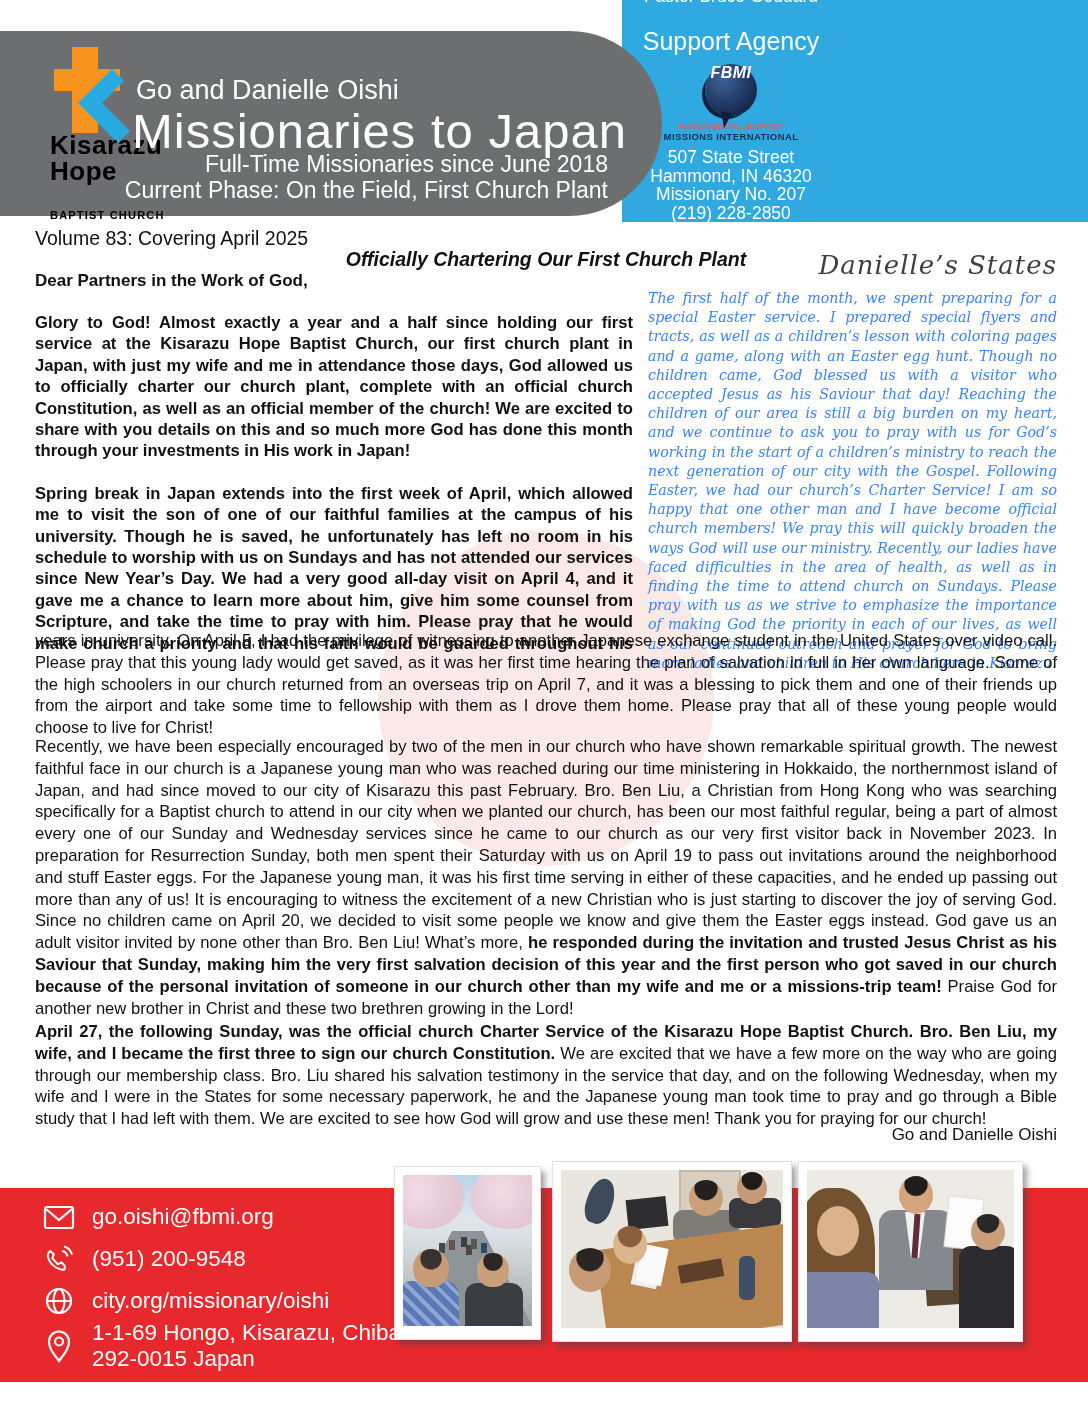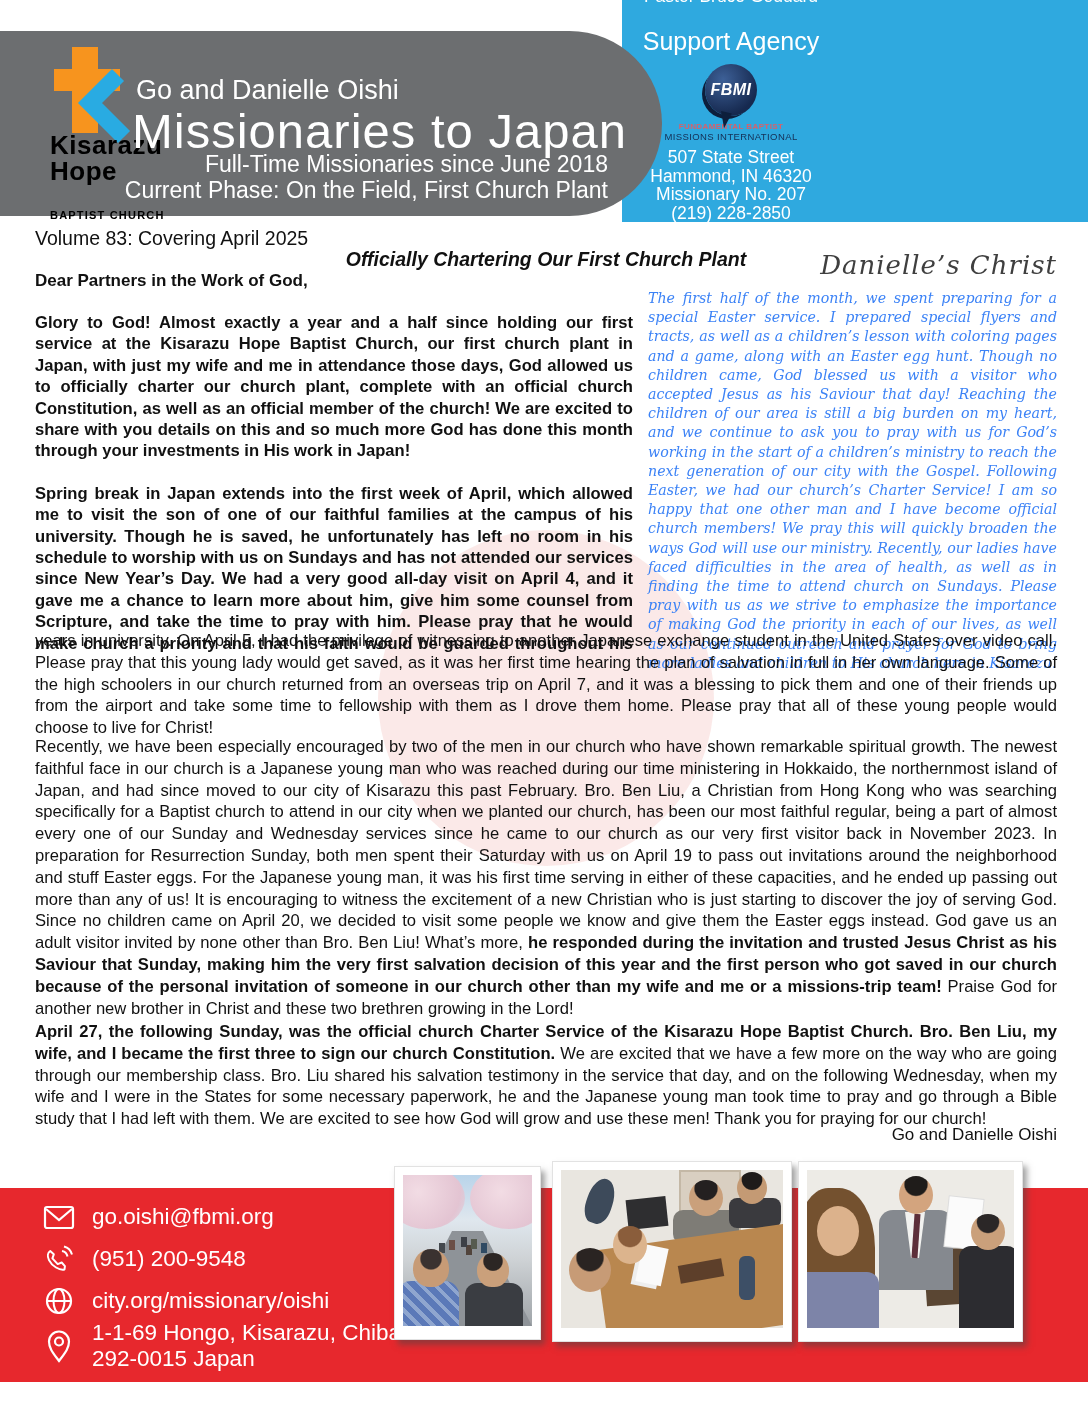--- a/index.html
+++ b/index.html
@@ -20,7 +20,7 @@
   .fbmi-sphere{position:relative;width:52px;height:52px;border-radius:50%;
                background:radial-gradient(circle at 35% 30%, #3d6097, #16294f 72%);
                box-shadow:-4px 4px 0 -1px #0d1f3c;
-               display:flex;align-items:center;justify-content:center;}
+               display:flex;justify-content:center;}
   .fbmi-sphere span{color:#fff;font-weight:bold;font-size:16px;font-style:italic;letter-spacing:.5px;}
   .fbmi-tail{position:absolute;left:14px;top:48px;width:0;height:0;border-left:7px solid transparent;
              border-right:4px solid transparent;border-top:16px solid #0d1f3c;transform:rotate(14deg);}

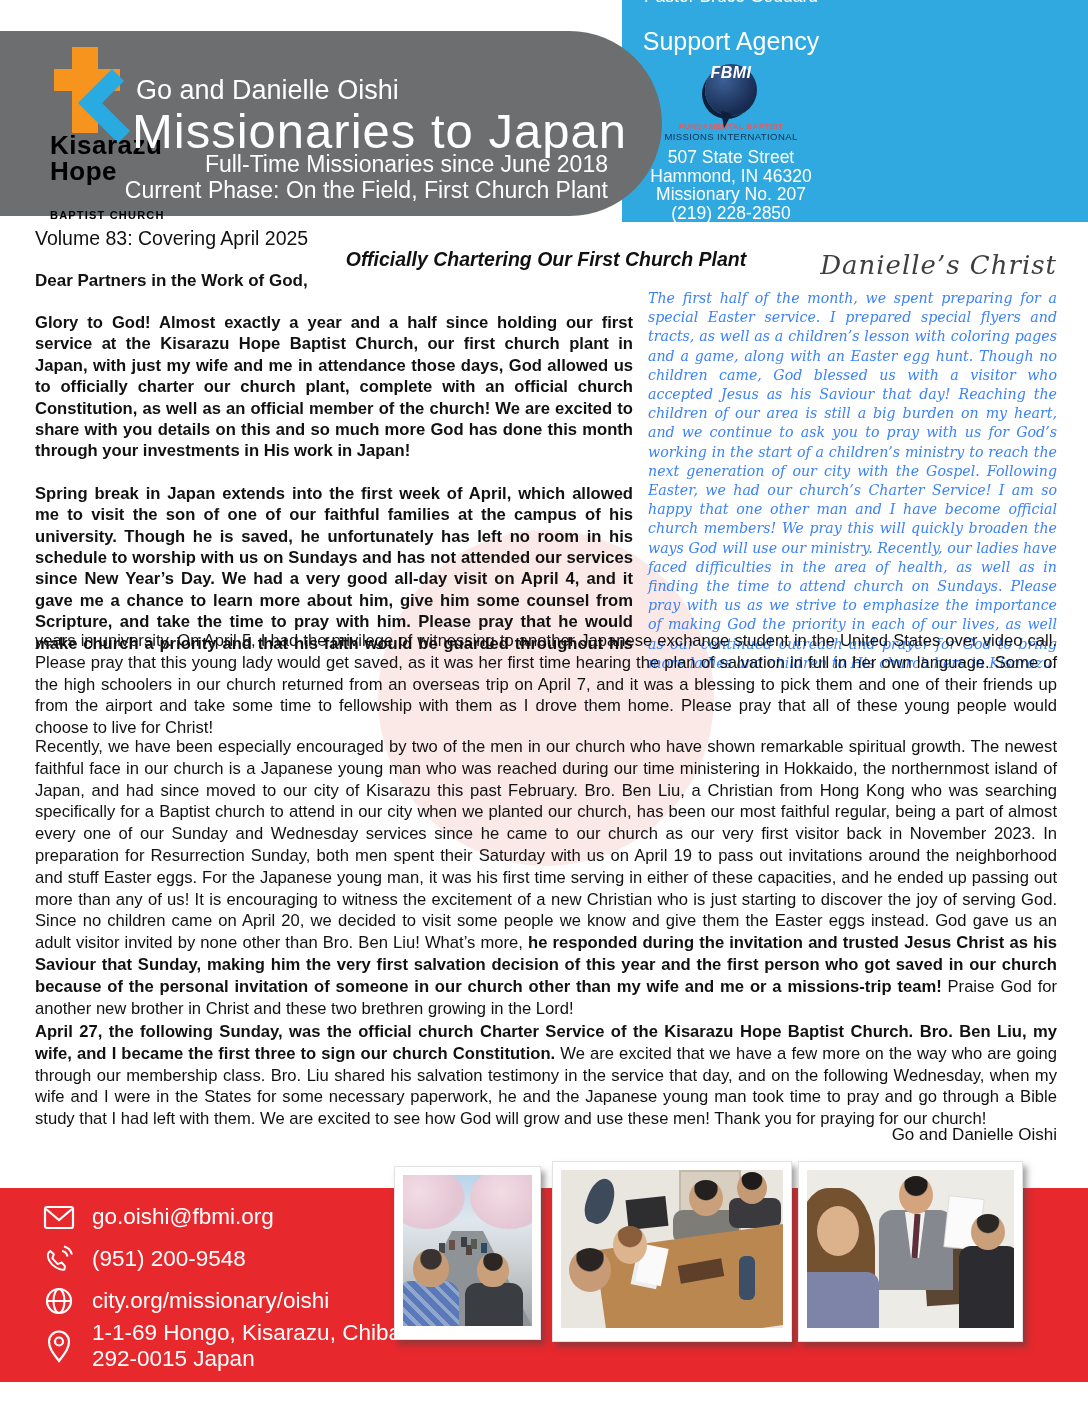--- a/index.html
+++ b/index.html
@@ -25,7 +25,7 @@
   .fbmi-tail{position:absolute;left:14px;top:48px;width:0;height:0;border-left:7px solid transparent;
              border-right:4px solid transparent;border-top:16px solid #0d1f3c;transform:rotate(14deg);}
   .fbmi-sub1{margin-top:6px;font-size:8px;color:#d4626d;font-weight:bold;letter-spacing:.4px;}
-  .fbmi-sub2{font-size:9.5px;color:#152f55;font-weight:normal;letter-spacing:.4px;margin-bottom:3px;}
+  .fbmi-sub2{font-size:9.5px;color:#152f55;font-weight:bold;letter-spacing:.4px;margin-bottom:3px;}
 
   .gray-box{position:absolute;left:0;top:31px;width:662px;height:185px;background:#6C6E70;
             border-radius:0 95px 95px 0;z-index:2;}

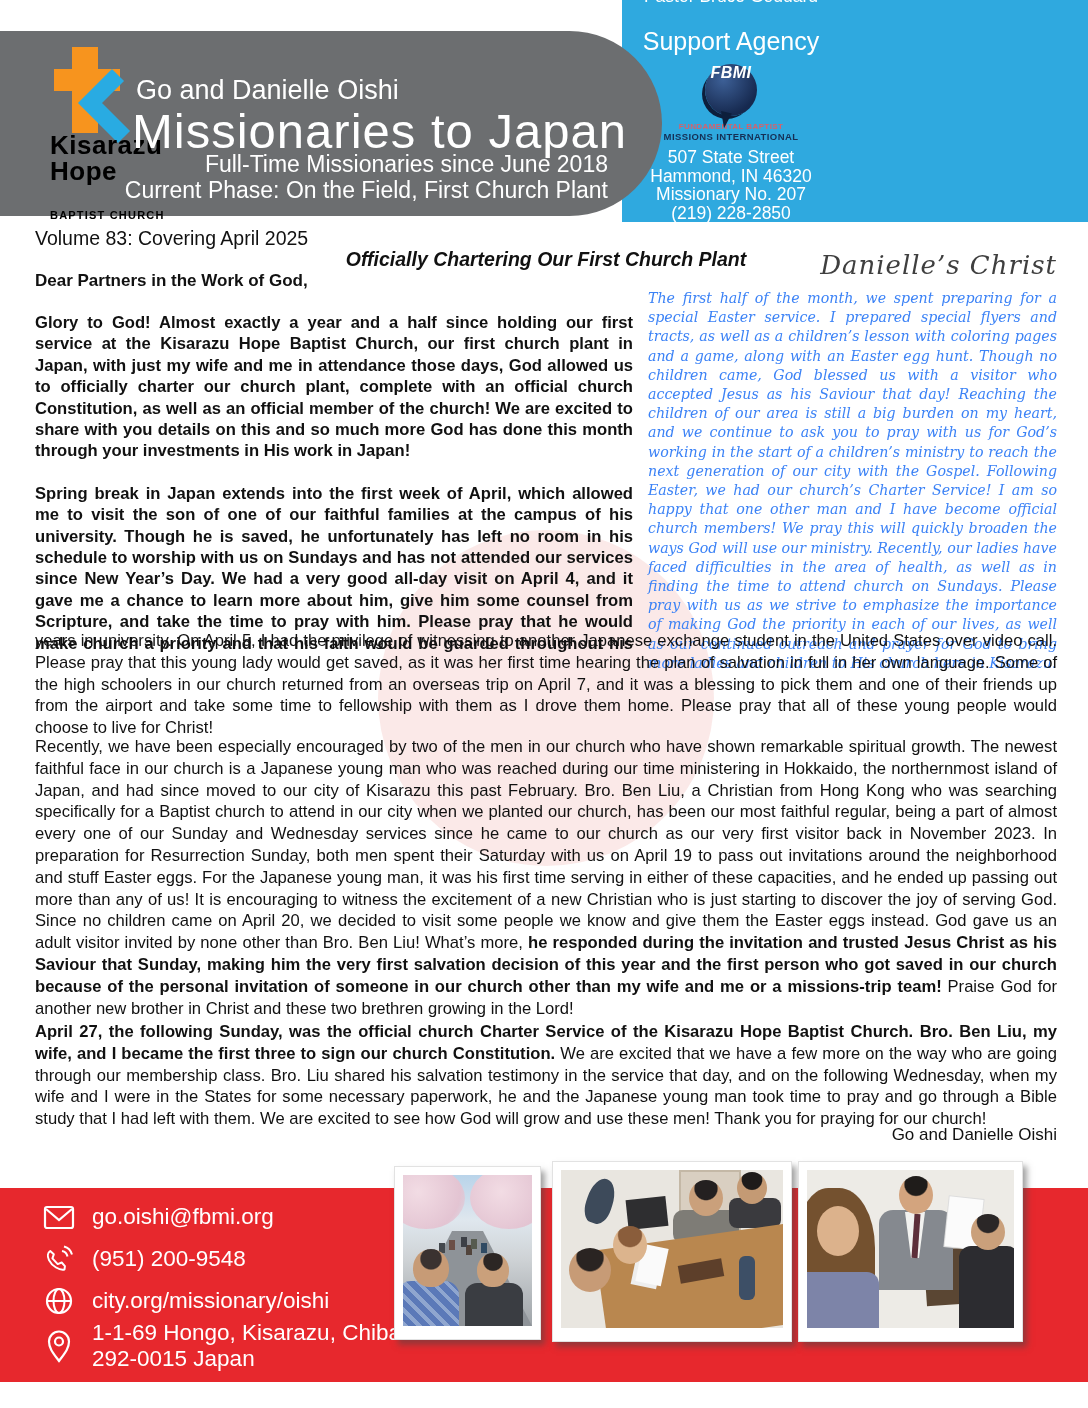--- a/index.html
+++ b/index.html
@@ -198,7 +198,7 @@
   </div>
 
   <div class="journeycol">
-    <div class="journey-head">Danielle’s Christ</div>
+    <div class="journey-head">Danielle’s States</div>
     <p class="journey-text">The first half of the month, we spent preparing for a special Easter service. I prepared special flyers and tracts, as well as a children’s lesson with coloring pages and a game, along with an Easter egg hunt. Though no children came, God blessed us with a visitor who accepted Jesus as his Saviour that day! Reaching the children of our area is still a big burden on my heart, and we continue to ask you to pray with us for God’s working in the start of a children’s ministry to reach the next generation of our city with the Gospel. Following Easter, we had our church’s Charter Service! I am so happy that one other man and I have become official church members! We pray this will quickly broaden the ways God will use our ministry. Recently, our ladies have faced difficulties in the area of health, as well as in finding the time to attend church on Sundays. Please pray with us as we strive to emphasize the importance of making God the priority in each of our lives, as well as our continued outreach and prayer for God to bring more ladies and children to His church here in Kisarazu.</p>
   </div>
 

